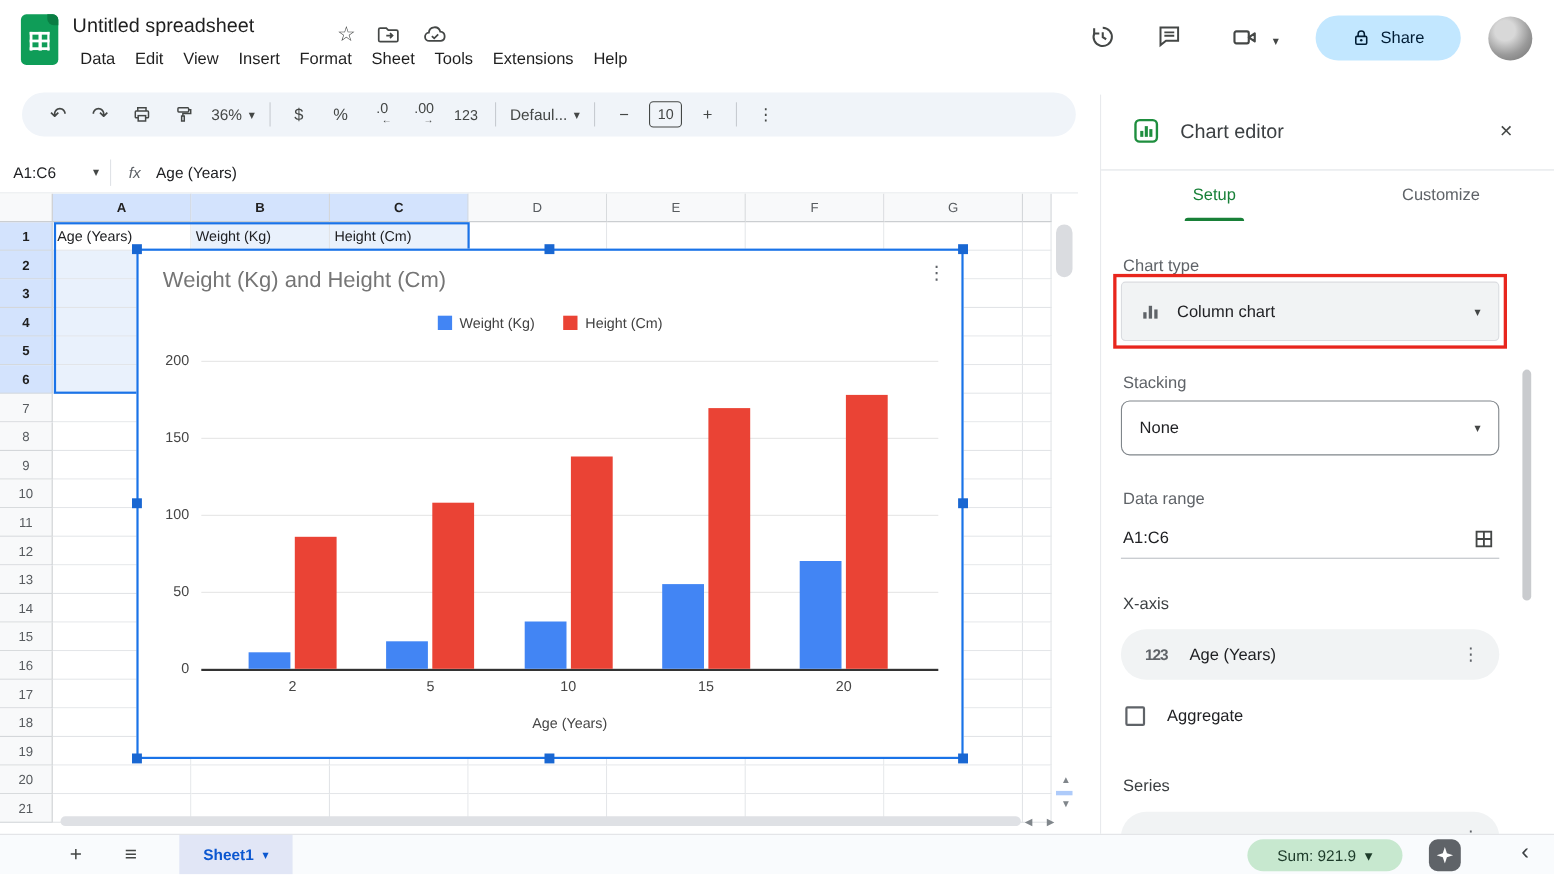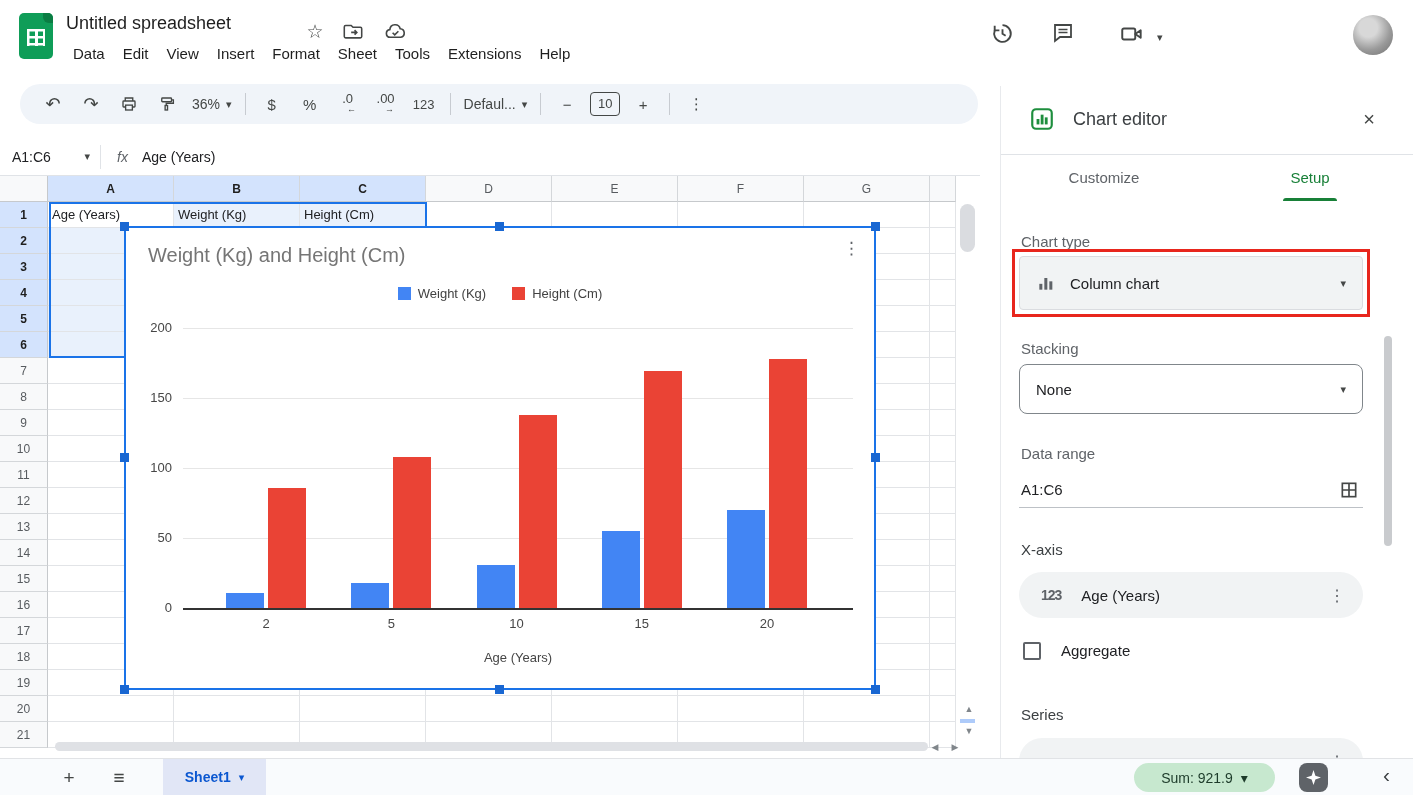--- a/index.html
+++ b/index.html
@@ -202,6 +202,14 @@
       </svg>
   </div>
   <div class="abs dd-arrow" style="left:1157px; top:31px">▾</div>
+  <div class="abs share-pill">
+    <svg width="17" height="17" viewBox="0 0 24 24">
+        <rect x="5" y="10" width="14" height="10" rx="1.5" fill="none" stroke="#001d35" stroke-width="2"></rect>
+        <path d="M8 10V7a4 4 0 0 1 8 0v3" fill="none" stroke="#001d35" stroke-width="2"></path>
+        <circle cx="12" cy="15" r="1.6" fill="#001d35"></circle>
+      </svg>
+    <span>Share</span>
+  </div>
   <div class="abs avatar"></div>
 
   <div class="abs toolbar">

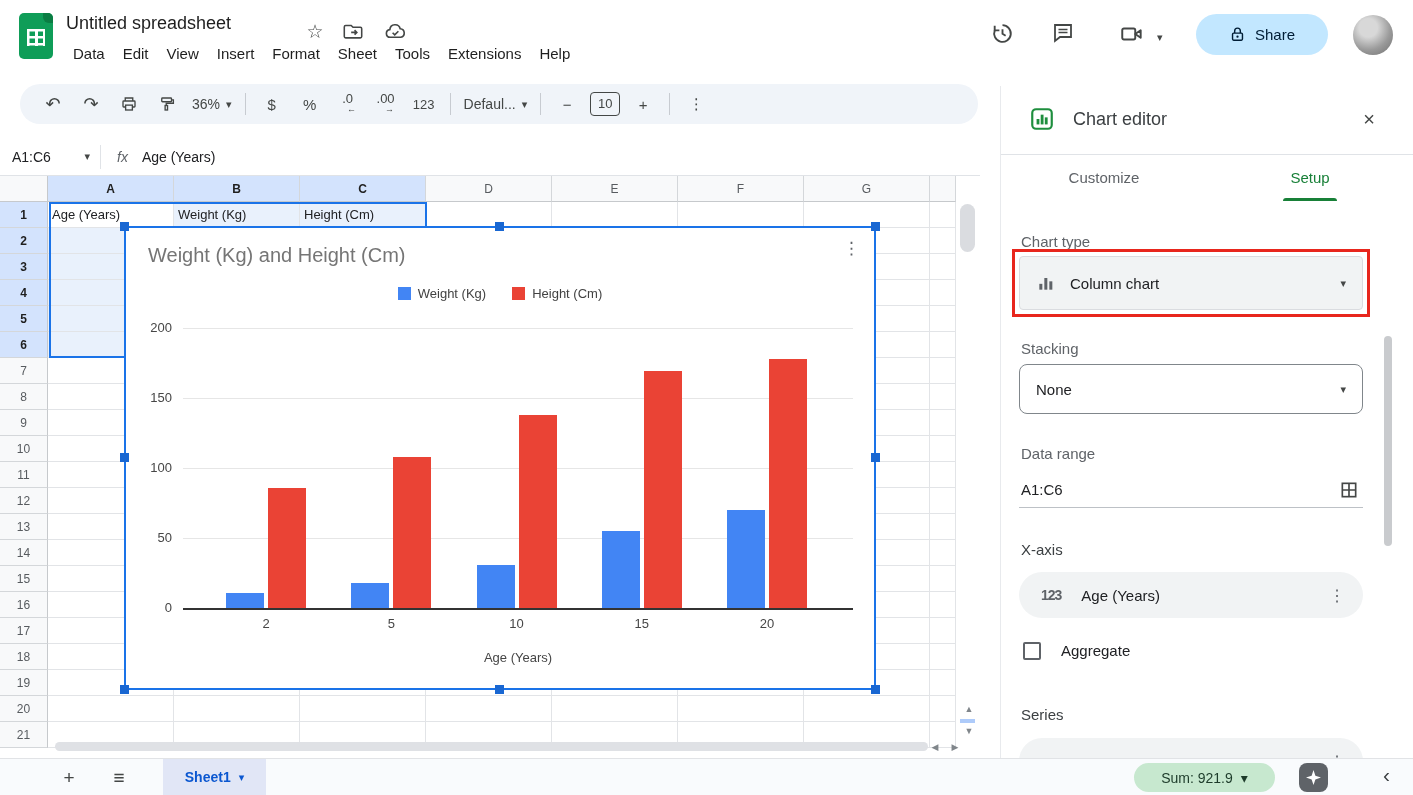--- a/index.html
+++ b/index.html
@@ -551,8 +551,8 @@
     <div class="panel-close">×</div>
     <div class="panel-div"></div>
     <div class="tabs">
+      <div class="tab active">Setup</div>
       <div class="tab">Customize</div>
-      <div class="tab active">Setup</div>
     </div>
 
     <div class="fld-label" style="top:147px">Chart type</div>

